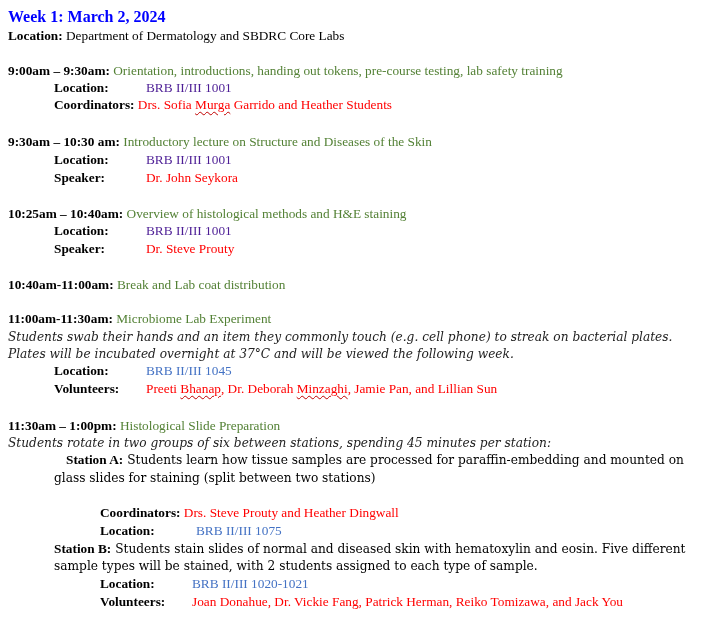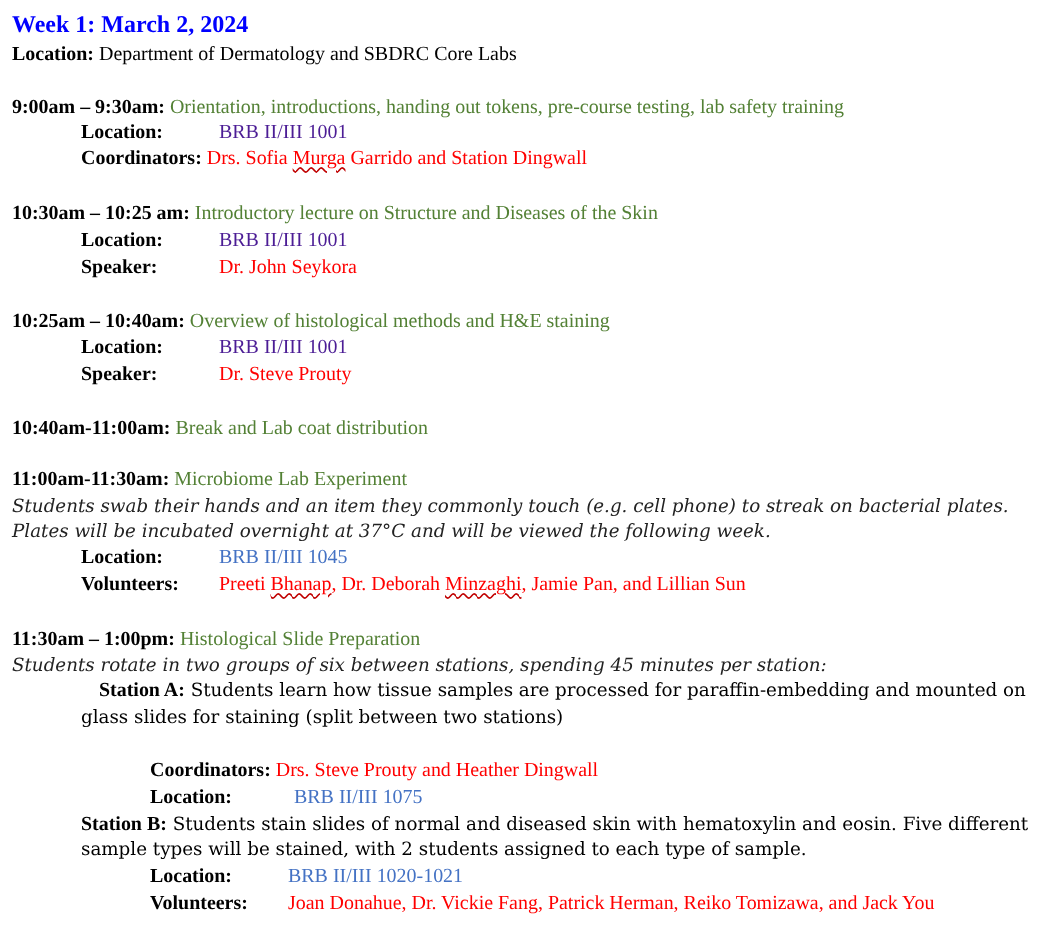--- a/index.html
+++ b/index.html
@@ -38,7 +38,7 @@
 </div>
 <div class="line" style="left:54px; top:97px;">
   <span class="lbl">Coordinators:</span>
-  <span class="red"><span>Drs. Sofia </span><span class="squig">Murga</span><span> Garrido and Station Dingwall</span></span>
+  <span class="red"><span>Drs. Sofia </span><span class="squig">Murga</span><span> Garrido and Heather Students</span></span>
 </div>
 
 <div class="line" style="left:8px; top:134px;">

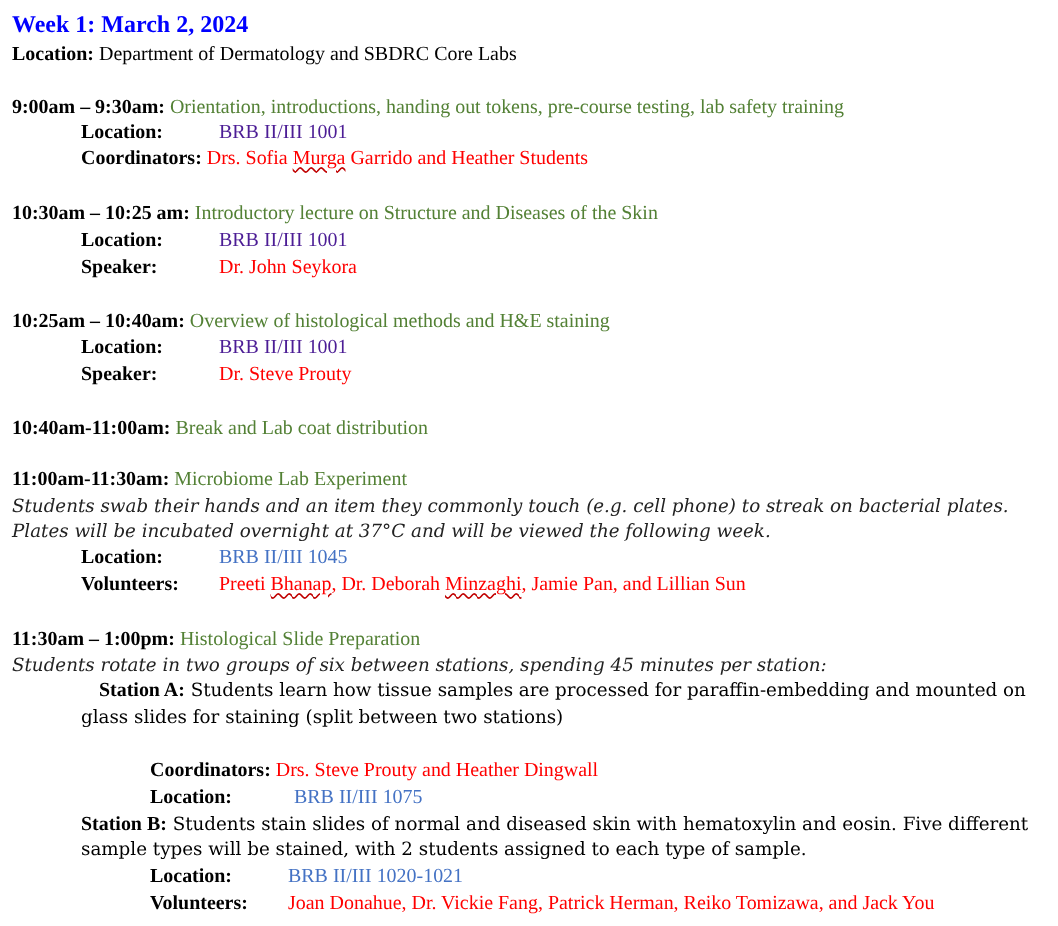--- a/index.html
+++ b/index.html
@@ -42,7 +42,7 @@
 </div>
 
 <div class="line" style="left:8px; top:134px;">
-  <span class="b">10:30am – 10:25 am:</span>
+  <span class="b">9:30am – 10:30 am:</span>
   <span class="green">Introductory lecture on Structure and Diseases of the Skin</span>
 </div>
 <div class="line" style="left:54px; top:152px;">

